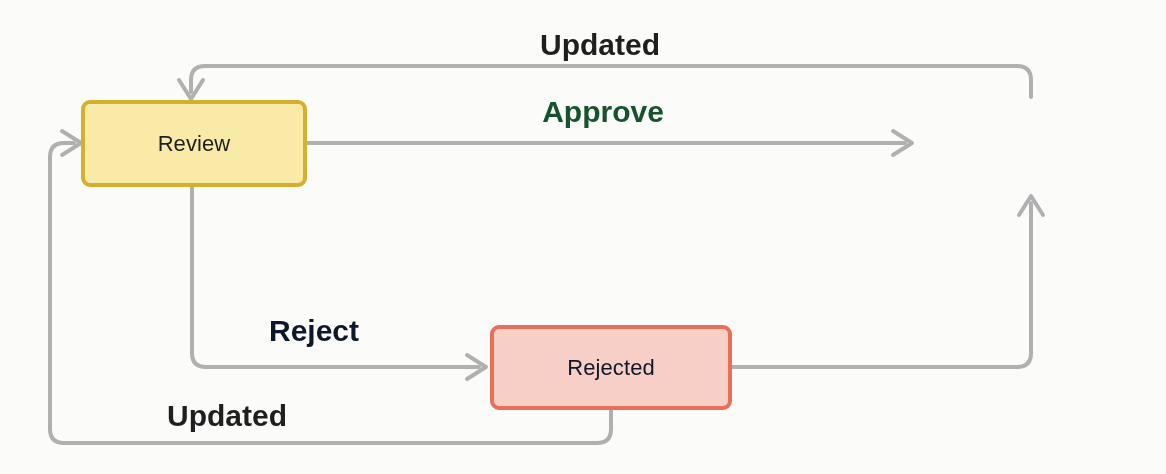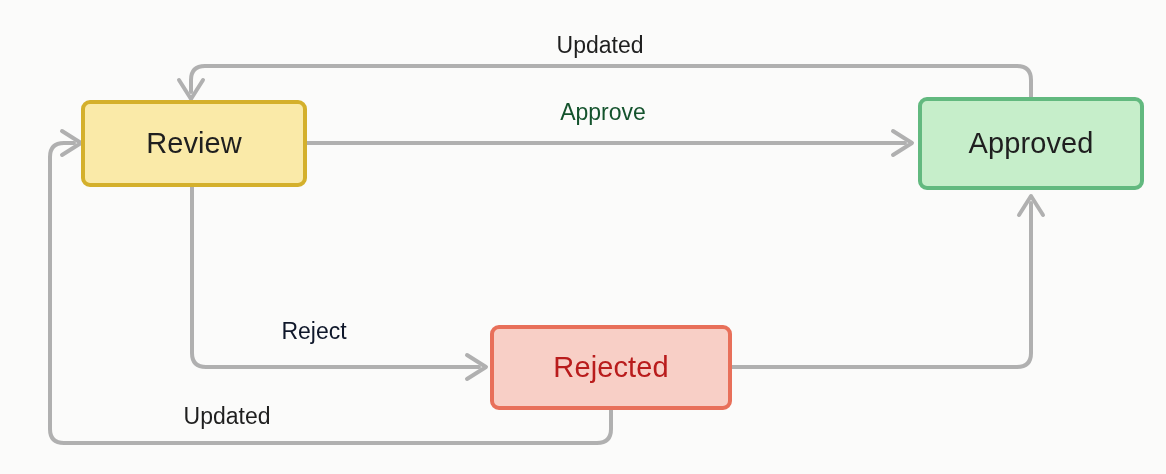--- a/index.html
+++ b/index.html
@@ -58,11 +58,12 @@
   }
   .edge-label {
     position: absolute;
-    font-size: 23px;
+    font-size: 30px;
     color: #1f1f1f;
     line-height: 1;
     white-space: nowrap;
     transform: translate(-50%, -50%);
+    font-weight: bold;
   }
 </style>
 </head>

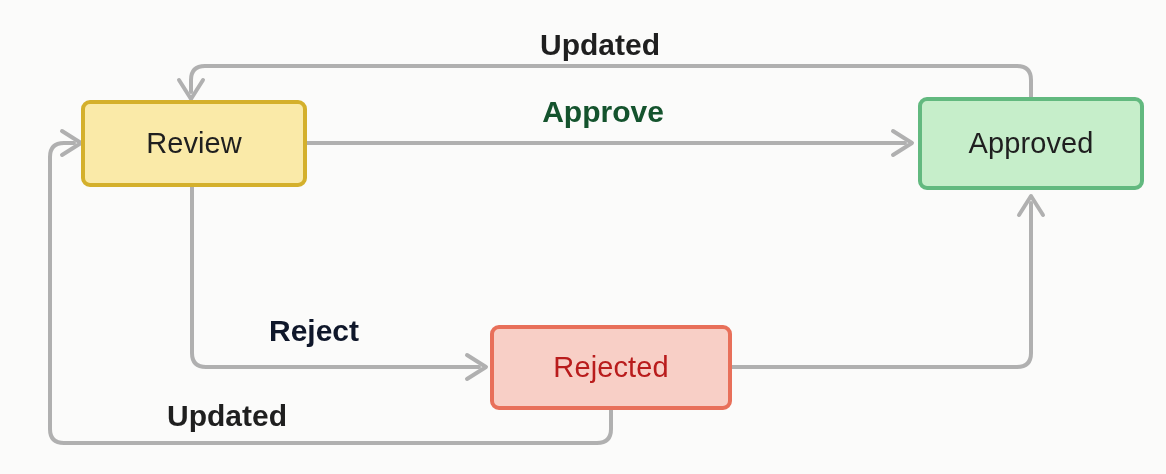--- a/index.html
+++ b/index.html
@@ -50,7 +50,7 @@
     border-width: 4px;
   }
   .node-label {
-    font-size: 29px;
+    font-size: 22px;
     color: #1f1f1f;
     letter-spacing: 0.1px;
     line-height: 1;

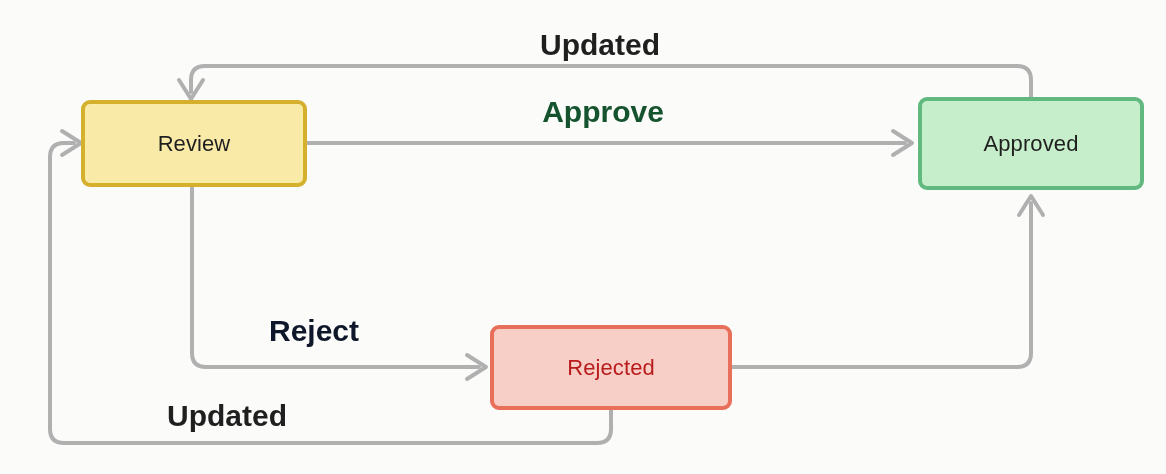--- a/index.html
+++ b/index.html
@@ -104,9 +104,6 @@
     <span class="node-label" style="color: rgb(31, 31, 31);">Review</span>
   </div>
 
-  <div class="node-box" id="node-approved" style="left: 918px; top: 97px; width: 226px; height: 93px; background: rgb(198, 238, 202); border-color: rgb(98, 185, 127);">
-    <span class="node-label" style="color: rgb(31, 31, 31);">Approved</span>
-  </div>
 
   <div class="node-box" id="node-rejected" style="left: 490px; top: 325px; width: 242px; height: 85px; background: rgb(248, 207, 198); border-color: rgb(232, 112, 90);">
     <span class="node-label" style="color: #b91c1c;">Rejected</span>

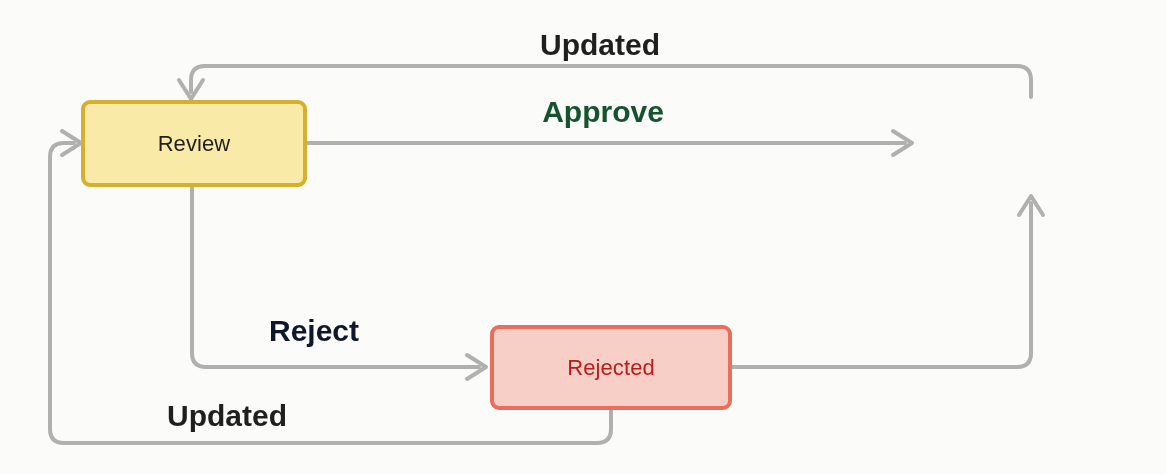--- a/index.html
+++ b/index.html
@@ -106,7 +106,7 @@
 
 
   <div class="node-box" id="node-rejected" style="left: 490px; top: 325px; width: 242px; height: 85px; background: rgb(248, 207, 198); border-color: rgb(232, 112, 90);">
-    <span class="node-label" style="color: #b91c1c;">Rejected</span>
+    <span class="node-label" style="color: #0f172a;">Rejected</span>
   </div>
 
   <span class="edge-label" id="label-approve" style="left: 603px; top: 112px; color: #14532d;">Approve</span>

